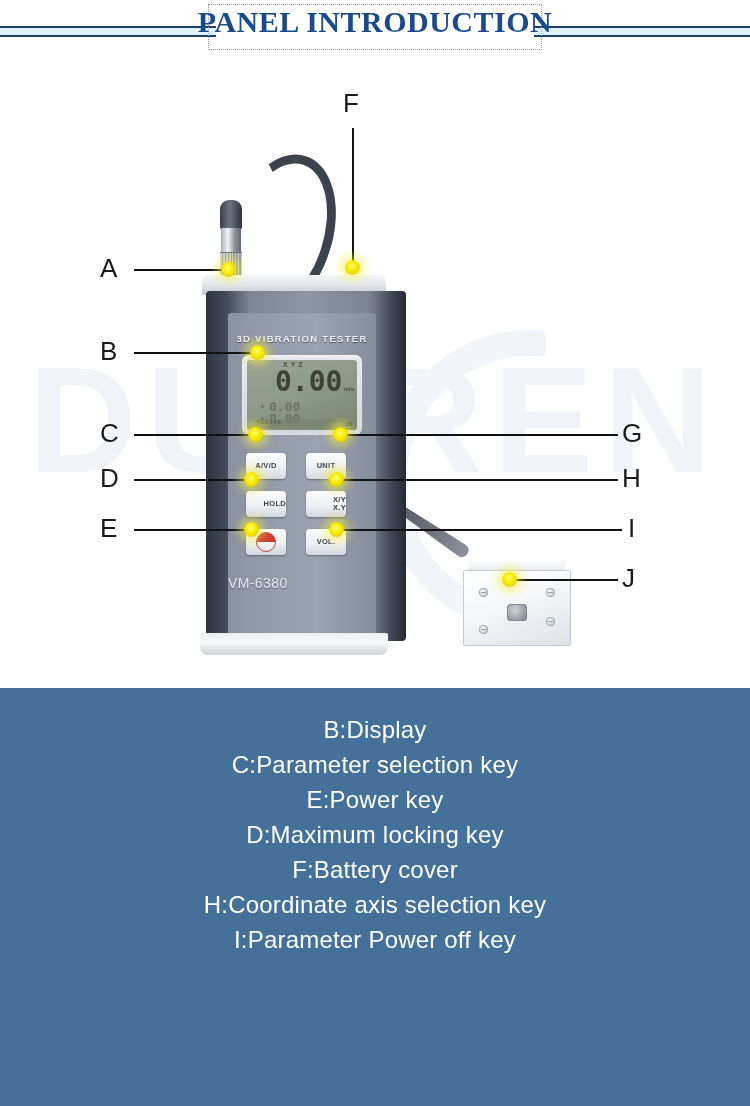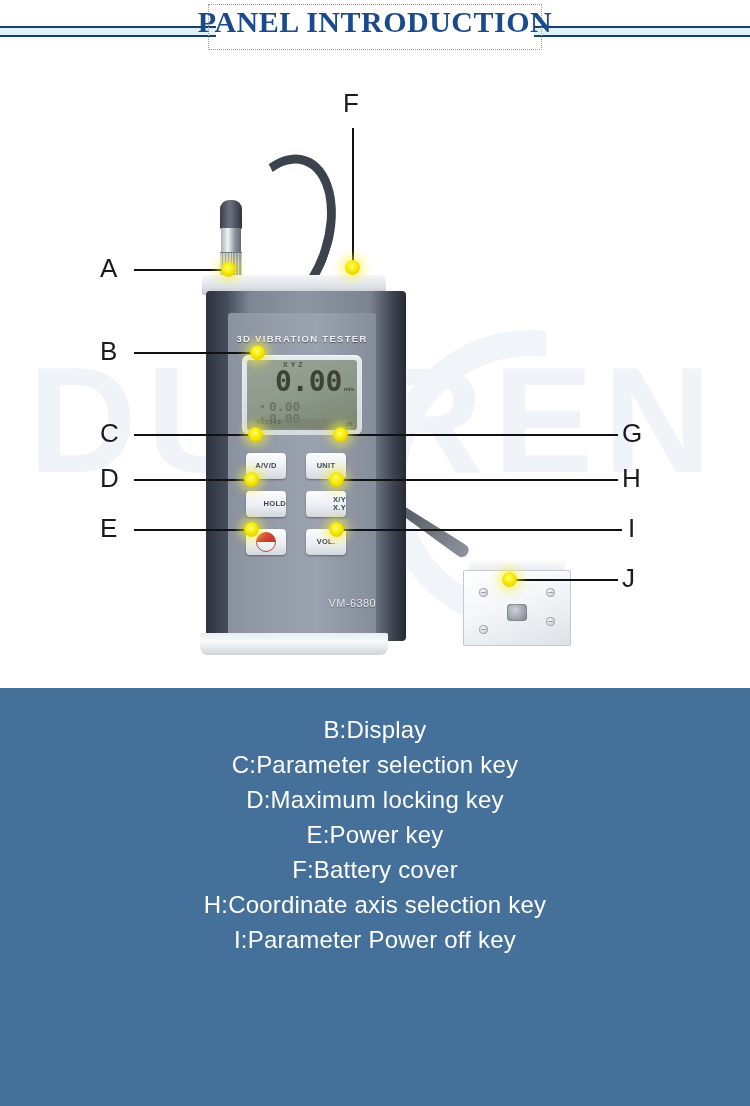--- a/index.html
+++ b/index.html
@@ -146,10 +146,9 @@
     border:1px solid #b9423a;box-sizing:border-box;
   }
   .model{
-    position:absolute;left:0;top:262px;width:100%;text-align:right;
-    font-size:11px;color:#e8ebef;letter-spacing:.4px;
+    position:absolute;left:0;top:262px;width:100%;text-align:left;
+    font-size:14px;color:#e8ebef;letter-spacing:.4px;
     text-shadow:0 1px 1px rgba(0,0,0,.4);
-    margin-top:22px;
   }
   
   .plug{position:absolute;left:218px;top:140px;width:26px;height:78px;}

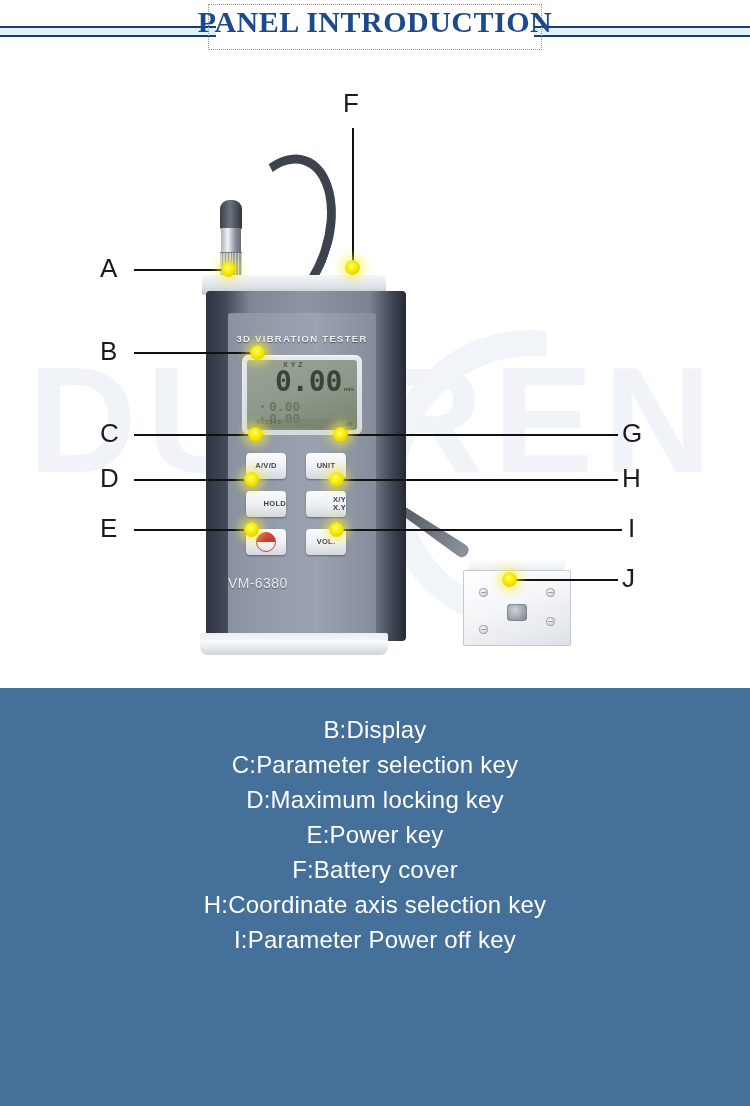--- a/index.html
+++ b/index.html
@@ -372,8 +372,8 @@
 <div class="legend">
   <div class="legend-line">B:Display</div>
   <div class="legend-line">C:Parameter selection key</div>
+  <div class="legend-line">E:Power key</div>
   <div class="legend-line">D:Maximum locking key</div>
-  <div class="legend-line">E:Power key</div>
   <div class="legend-line">F:Battery cover</div>
   <div class="legend-line">H:Coordinate axis selection key</div>
   <div class="legend-line">I:Parameter Power off key</div>

